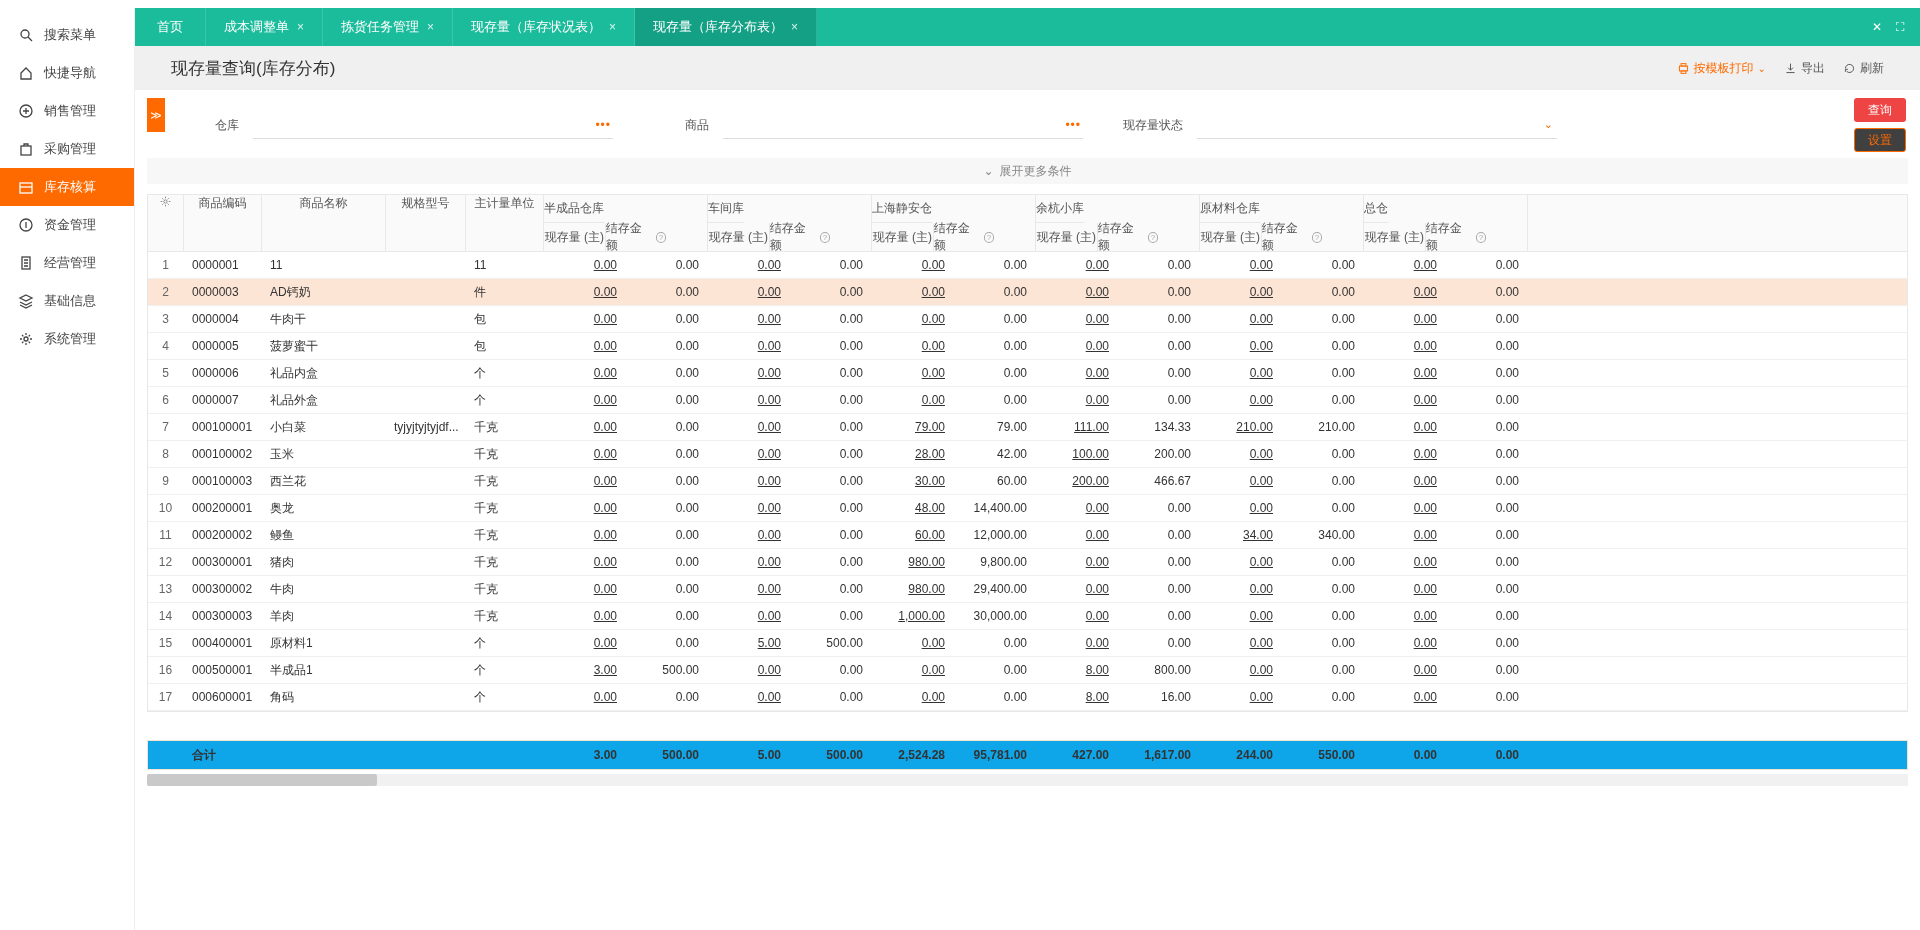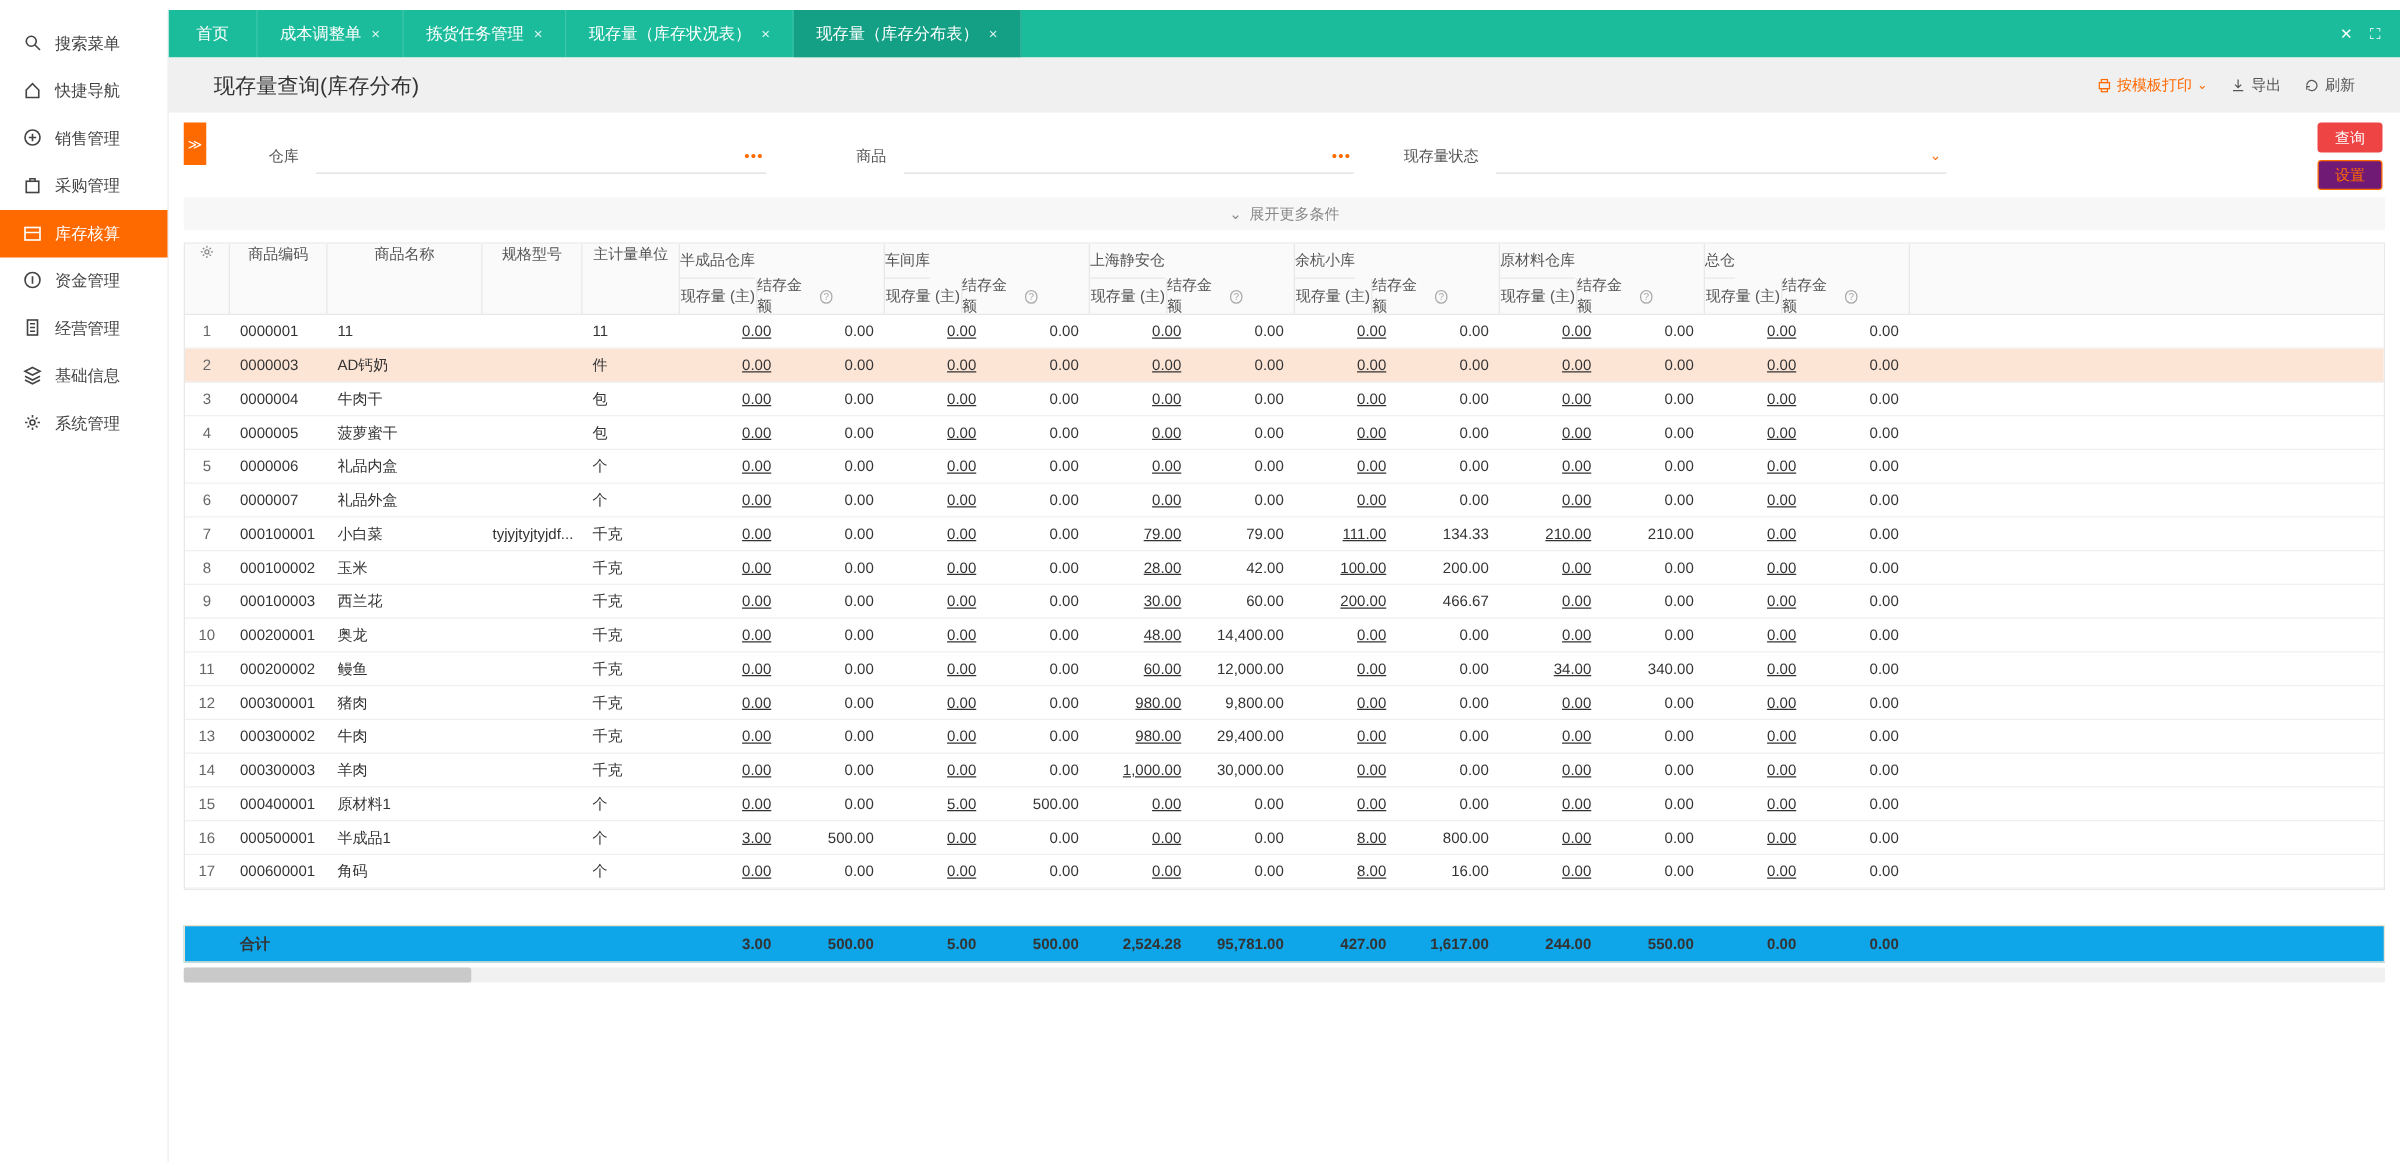--- a/index.html
+++ b/index.html
@@ -13,7 +13,7 @@
 
 
 .sidebar { width: 135px; border-right: 1px solid #eee; background: #fff; padding-top: 8px; flex-shrink: 0; }
-.side-item { display: flex; gap: 10px; padding: 10px 18px; color: #444; cursor: pointer; font-size: 13px; }
+.side-item { display: flex; align-items: center; gap: 10px; padding: 10px 18px; color: #444; cursor: pointer; font-size: 13px; }
 .side-item.active { background: #ff6a00; color: #fff; }
 .side-item .icon { width: 16px; height: 16px; display: inline-flex; align-items: center; justify-content: center; }
 .side-item .icon svg { width: 16px; height: 16px; }

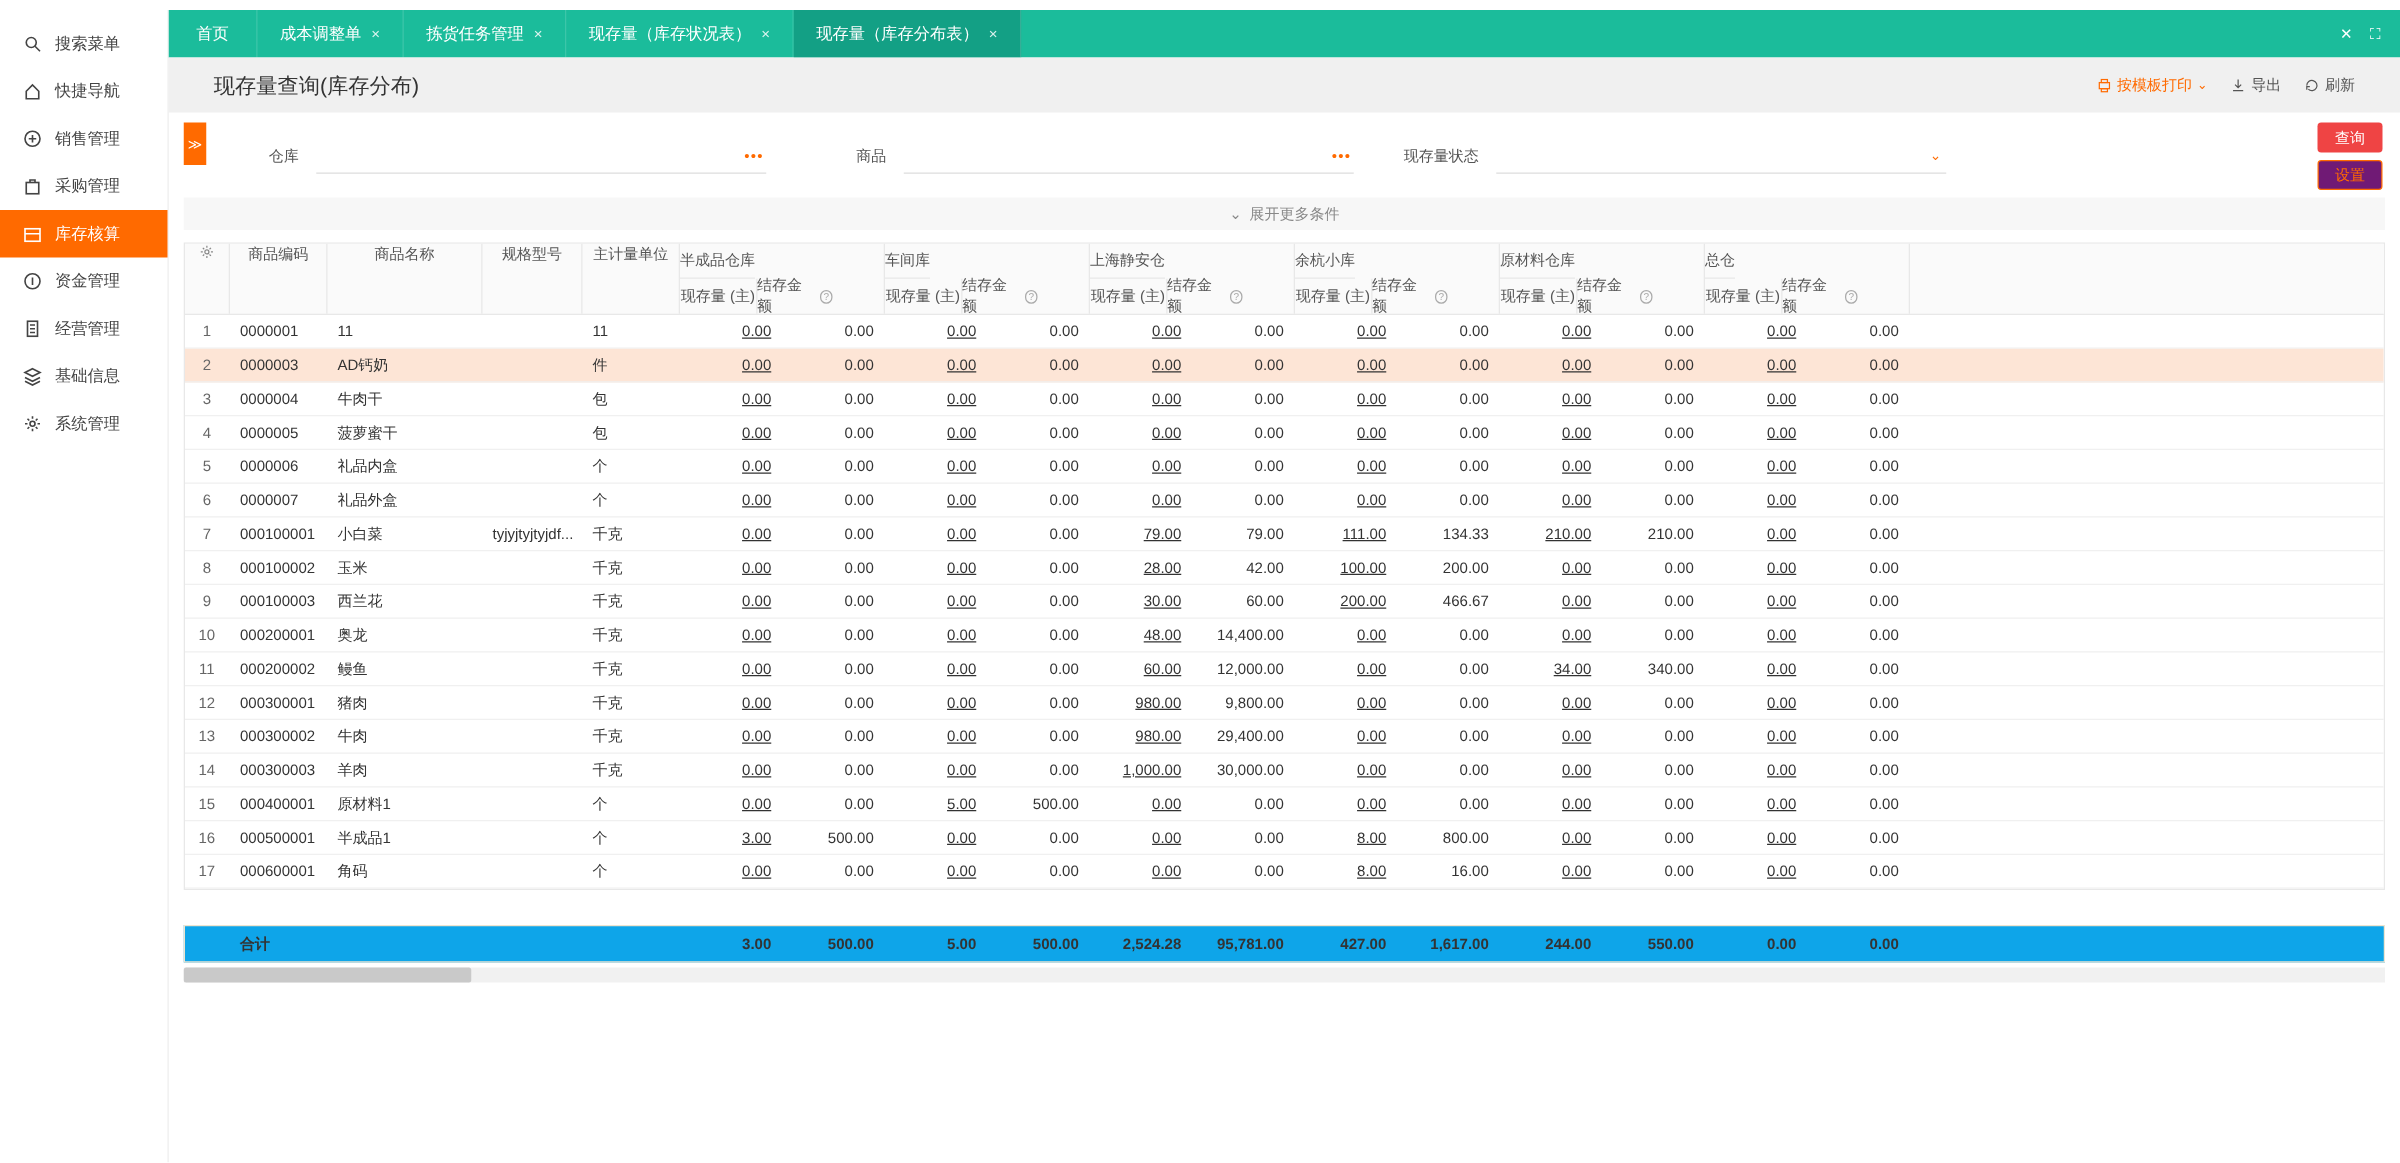--- a/index.html
+++ b/index.html
@@ -53,7 +53,7 @@
 .filter-buttons { display: flex; flex-direction: column; gap: 6px; margin-left: auto; padding-right: 2px; }
 .btn { height: 24px; width: 52px; display: flex; align-items: center; justify-content: center; border-radius: 3px; font-size: 12px; cursor: pointer; }
 .btn.primary { background: #ef4444; color: #fff; }
-.btn.outline { background: #701a75; color: #ff6a00; border: 1px solid #ff6a00; }
+.btn.outline { background: #404040; color: #ff6a00; border: 1px solid #ff6a00; }
 .expand-row { height: 26px; background: #f7f7f7; margin-top: 6px; display: flex; align-items: center; justify-content: center; color: #888; font-size: 12px; gap: 6px; cursor: pointer; }
 
 

